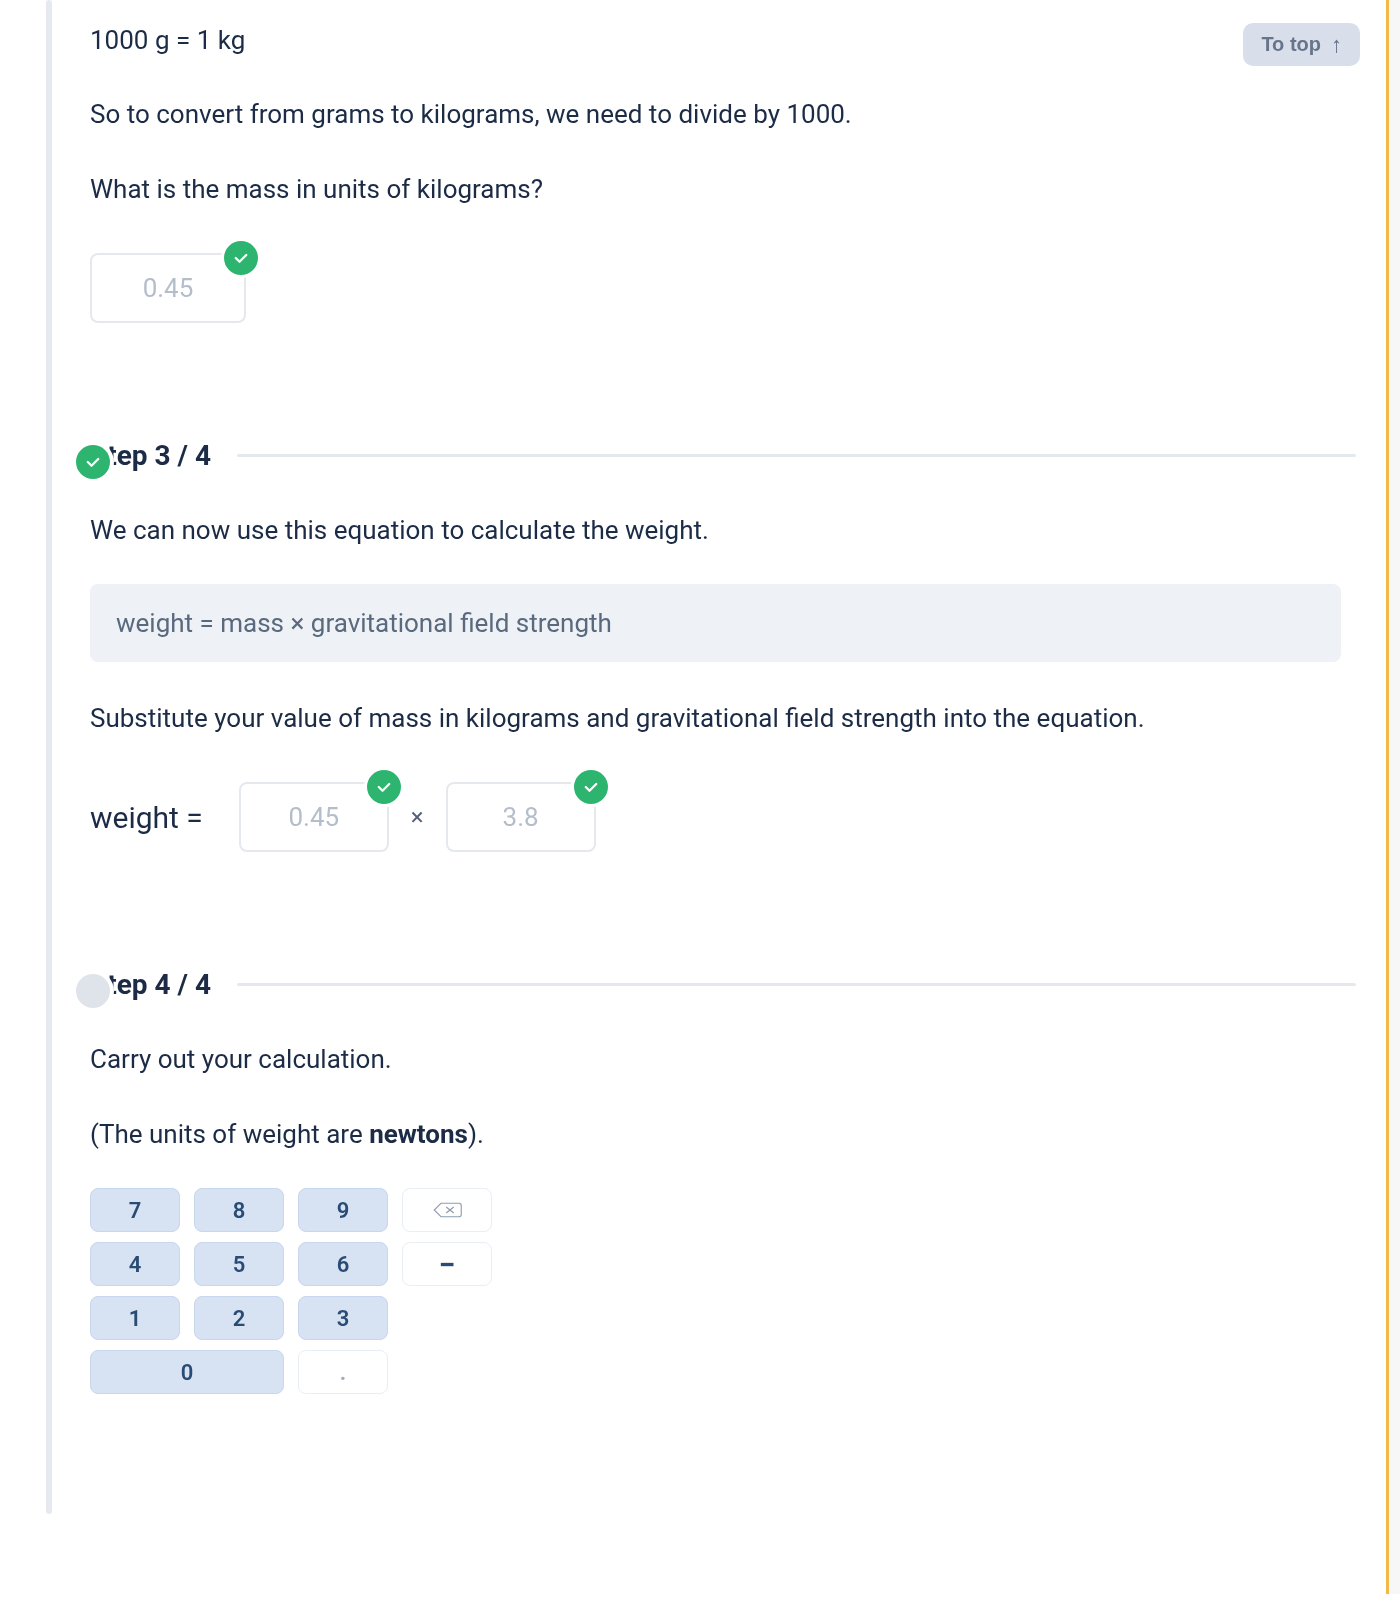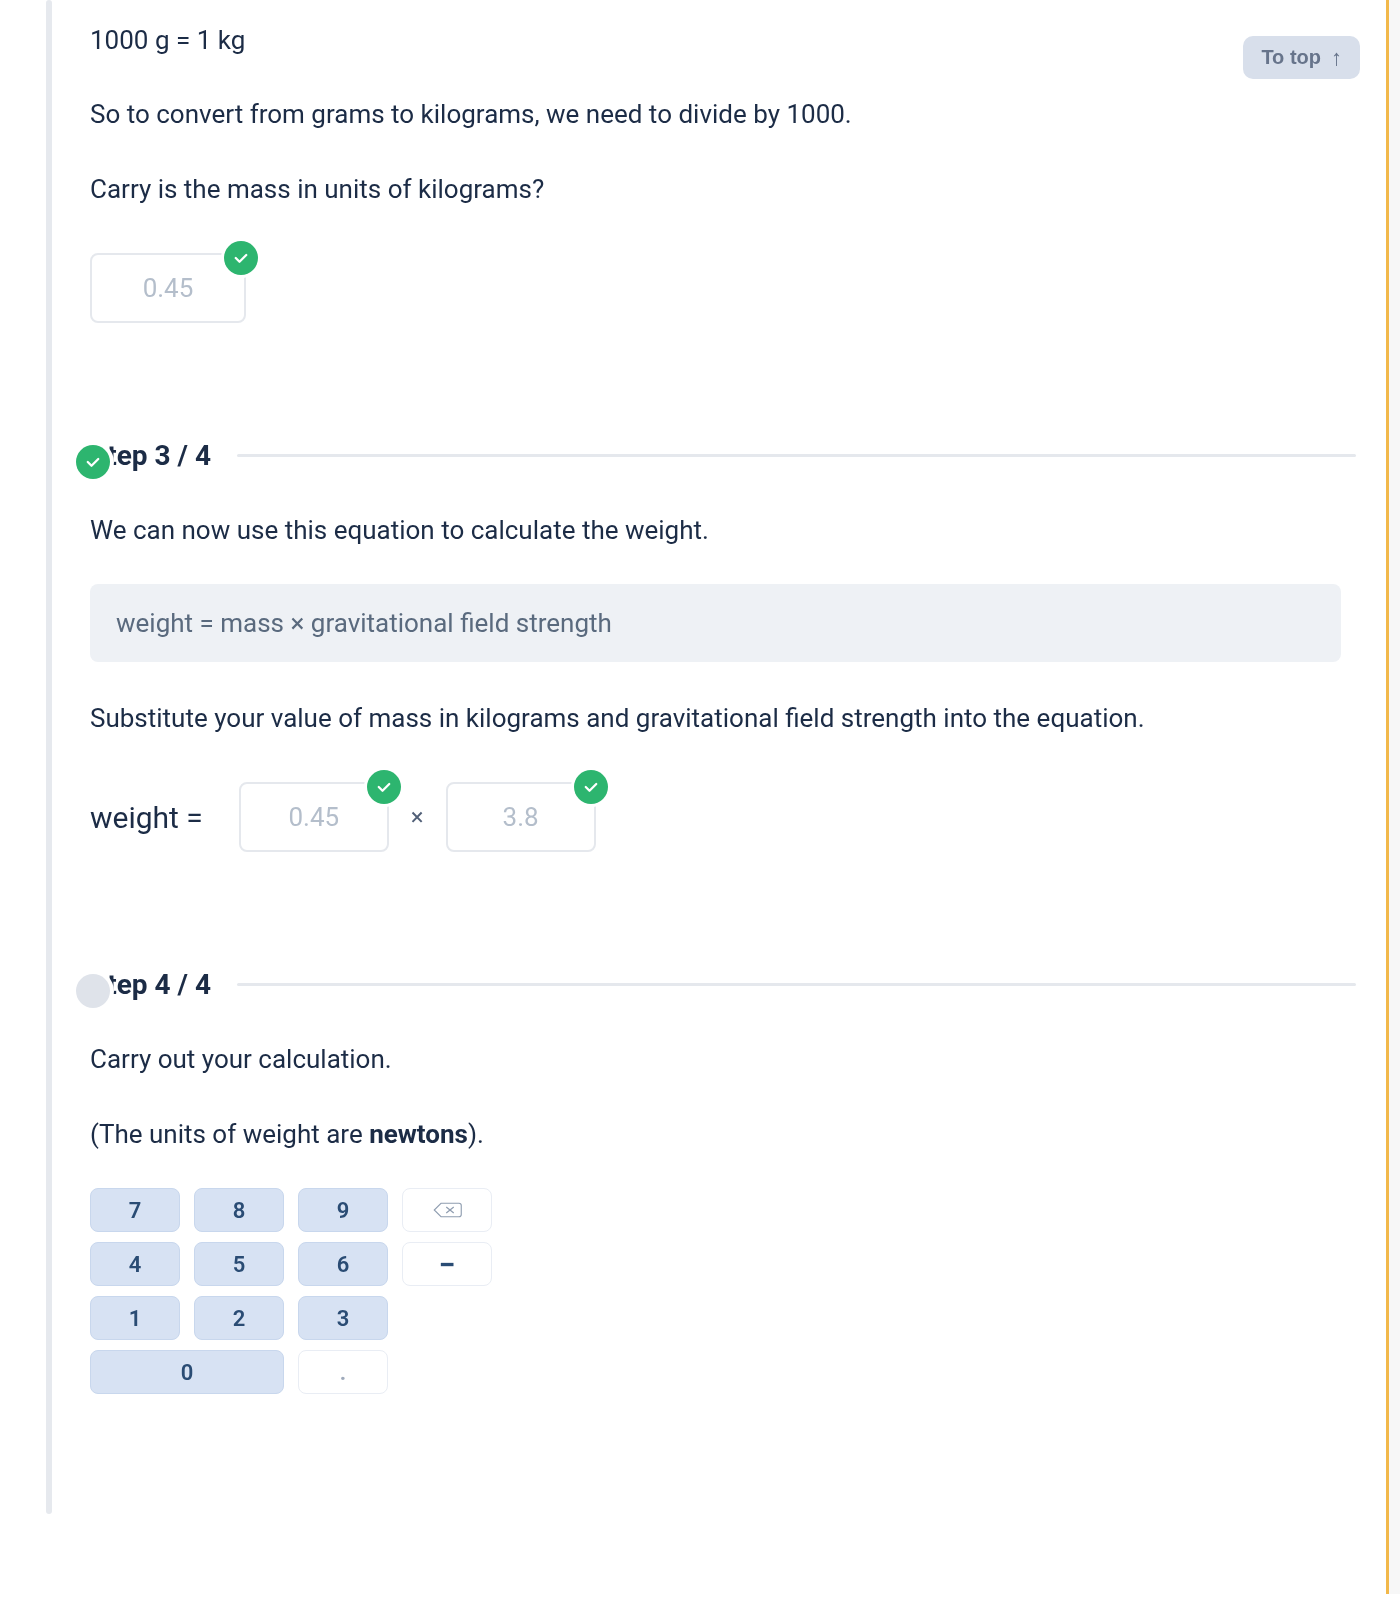--- a/index.html
+++ b/index.html
@@ -179,7 +179,7 @@
       cursor:pointer;
     }
     .nav-btn .arrow{font-size:22px; line-height:1;}
-    .to-top{ position:absolute; right:40px; top:36px; }
+    .to-top{ position:absolute; right:40px; top:23px; }
 
     .group{ position:relative; }
     .spacer-lg{ height:80px; }

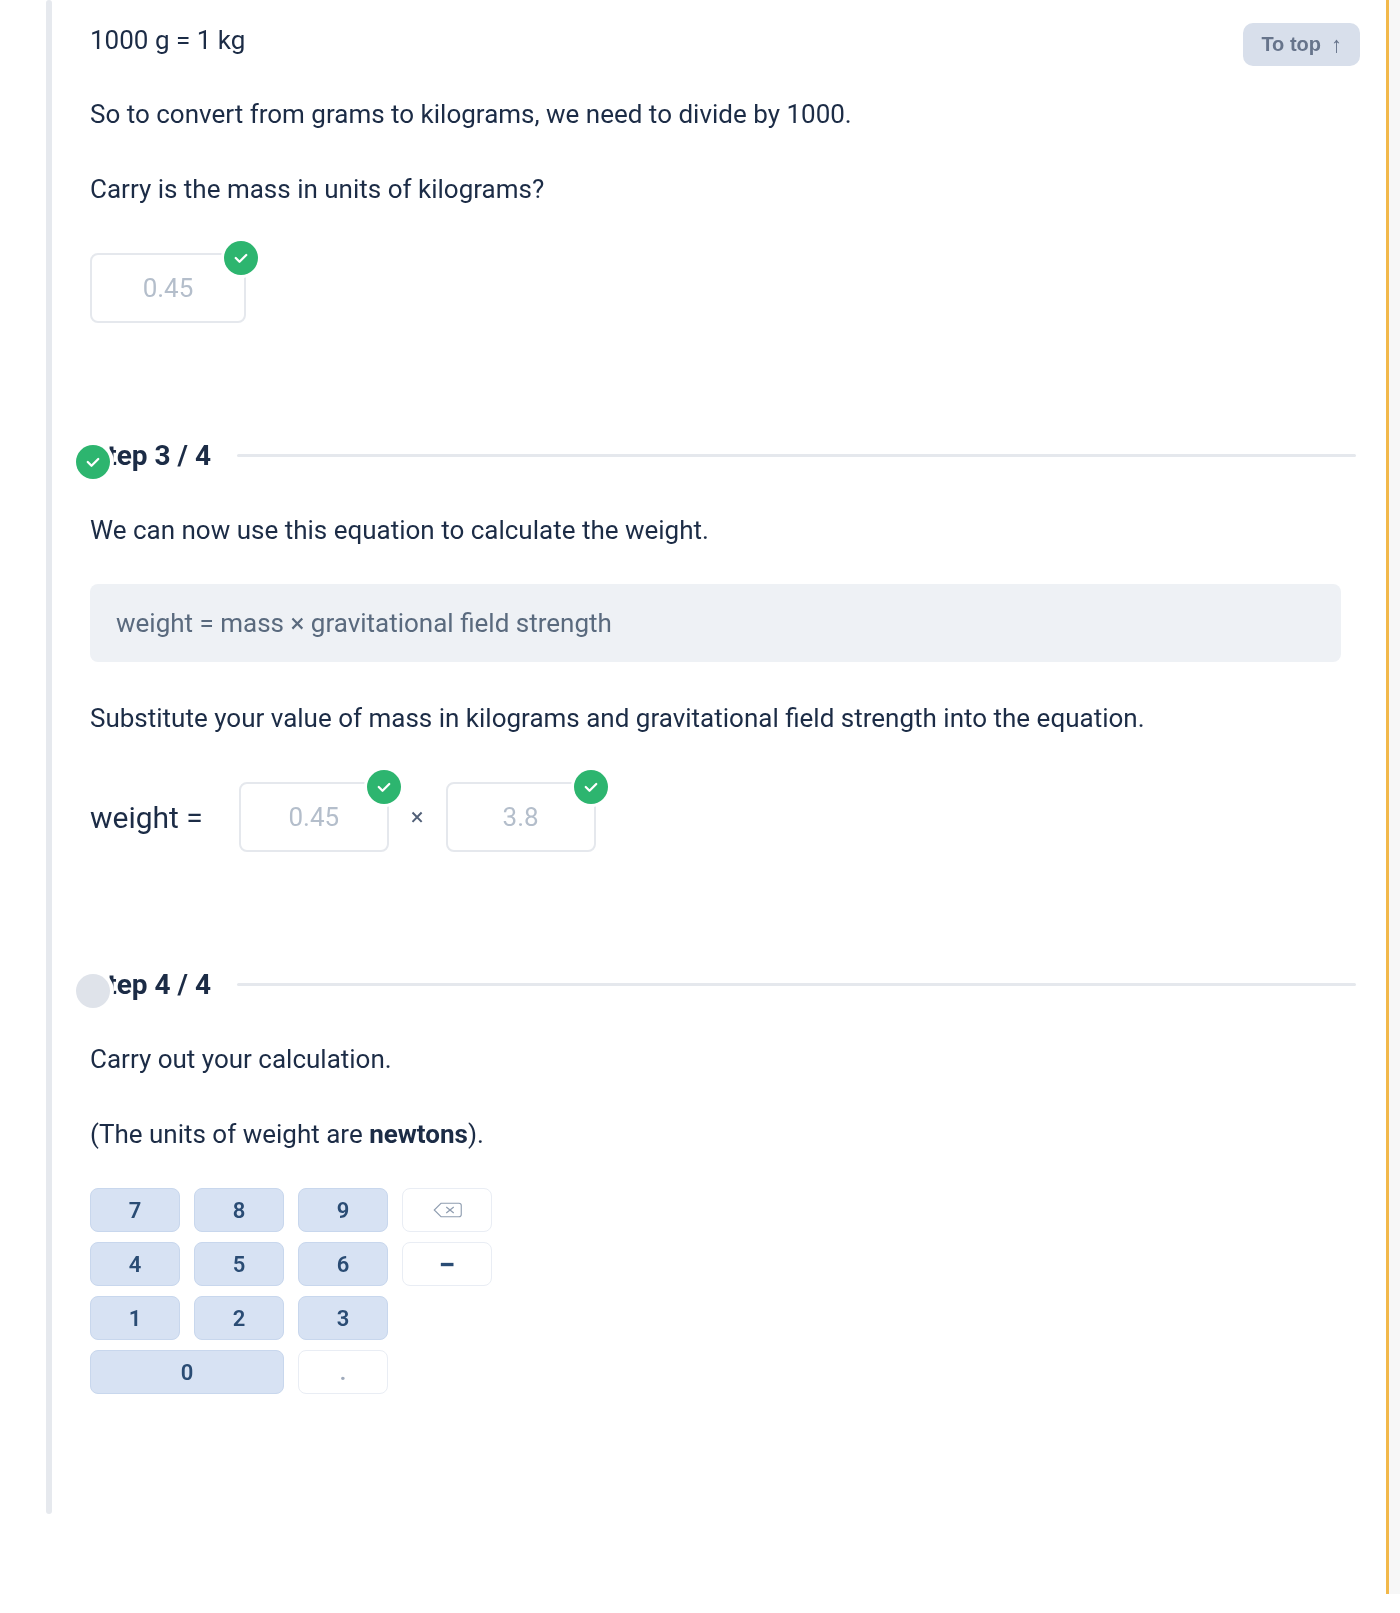--- a/index.html
+++ b/index.html
@@ -201,7 +201,7 @@
     <div class="group">
       <p class="para">1000 g = 1 kg</p>
       <p class="para">So to convert from grams to kilograms, we need to divide by 1000.</p>
-      <p class="para">Carry is the mass in units of kilograms?</p>
+      <p class="para">What is the mass in units of kilograms?</p>
 
       <div class="answer-wrap">
         <div class="answer-box">

